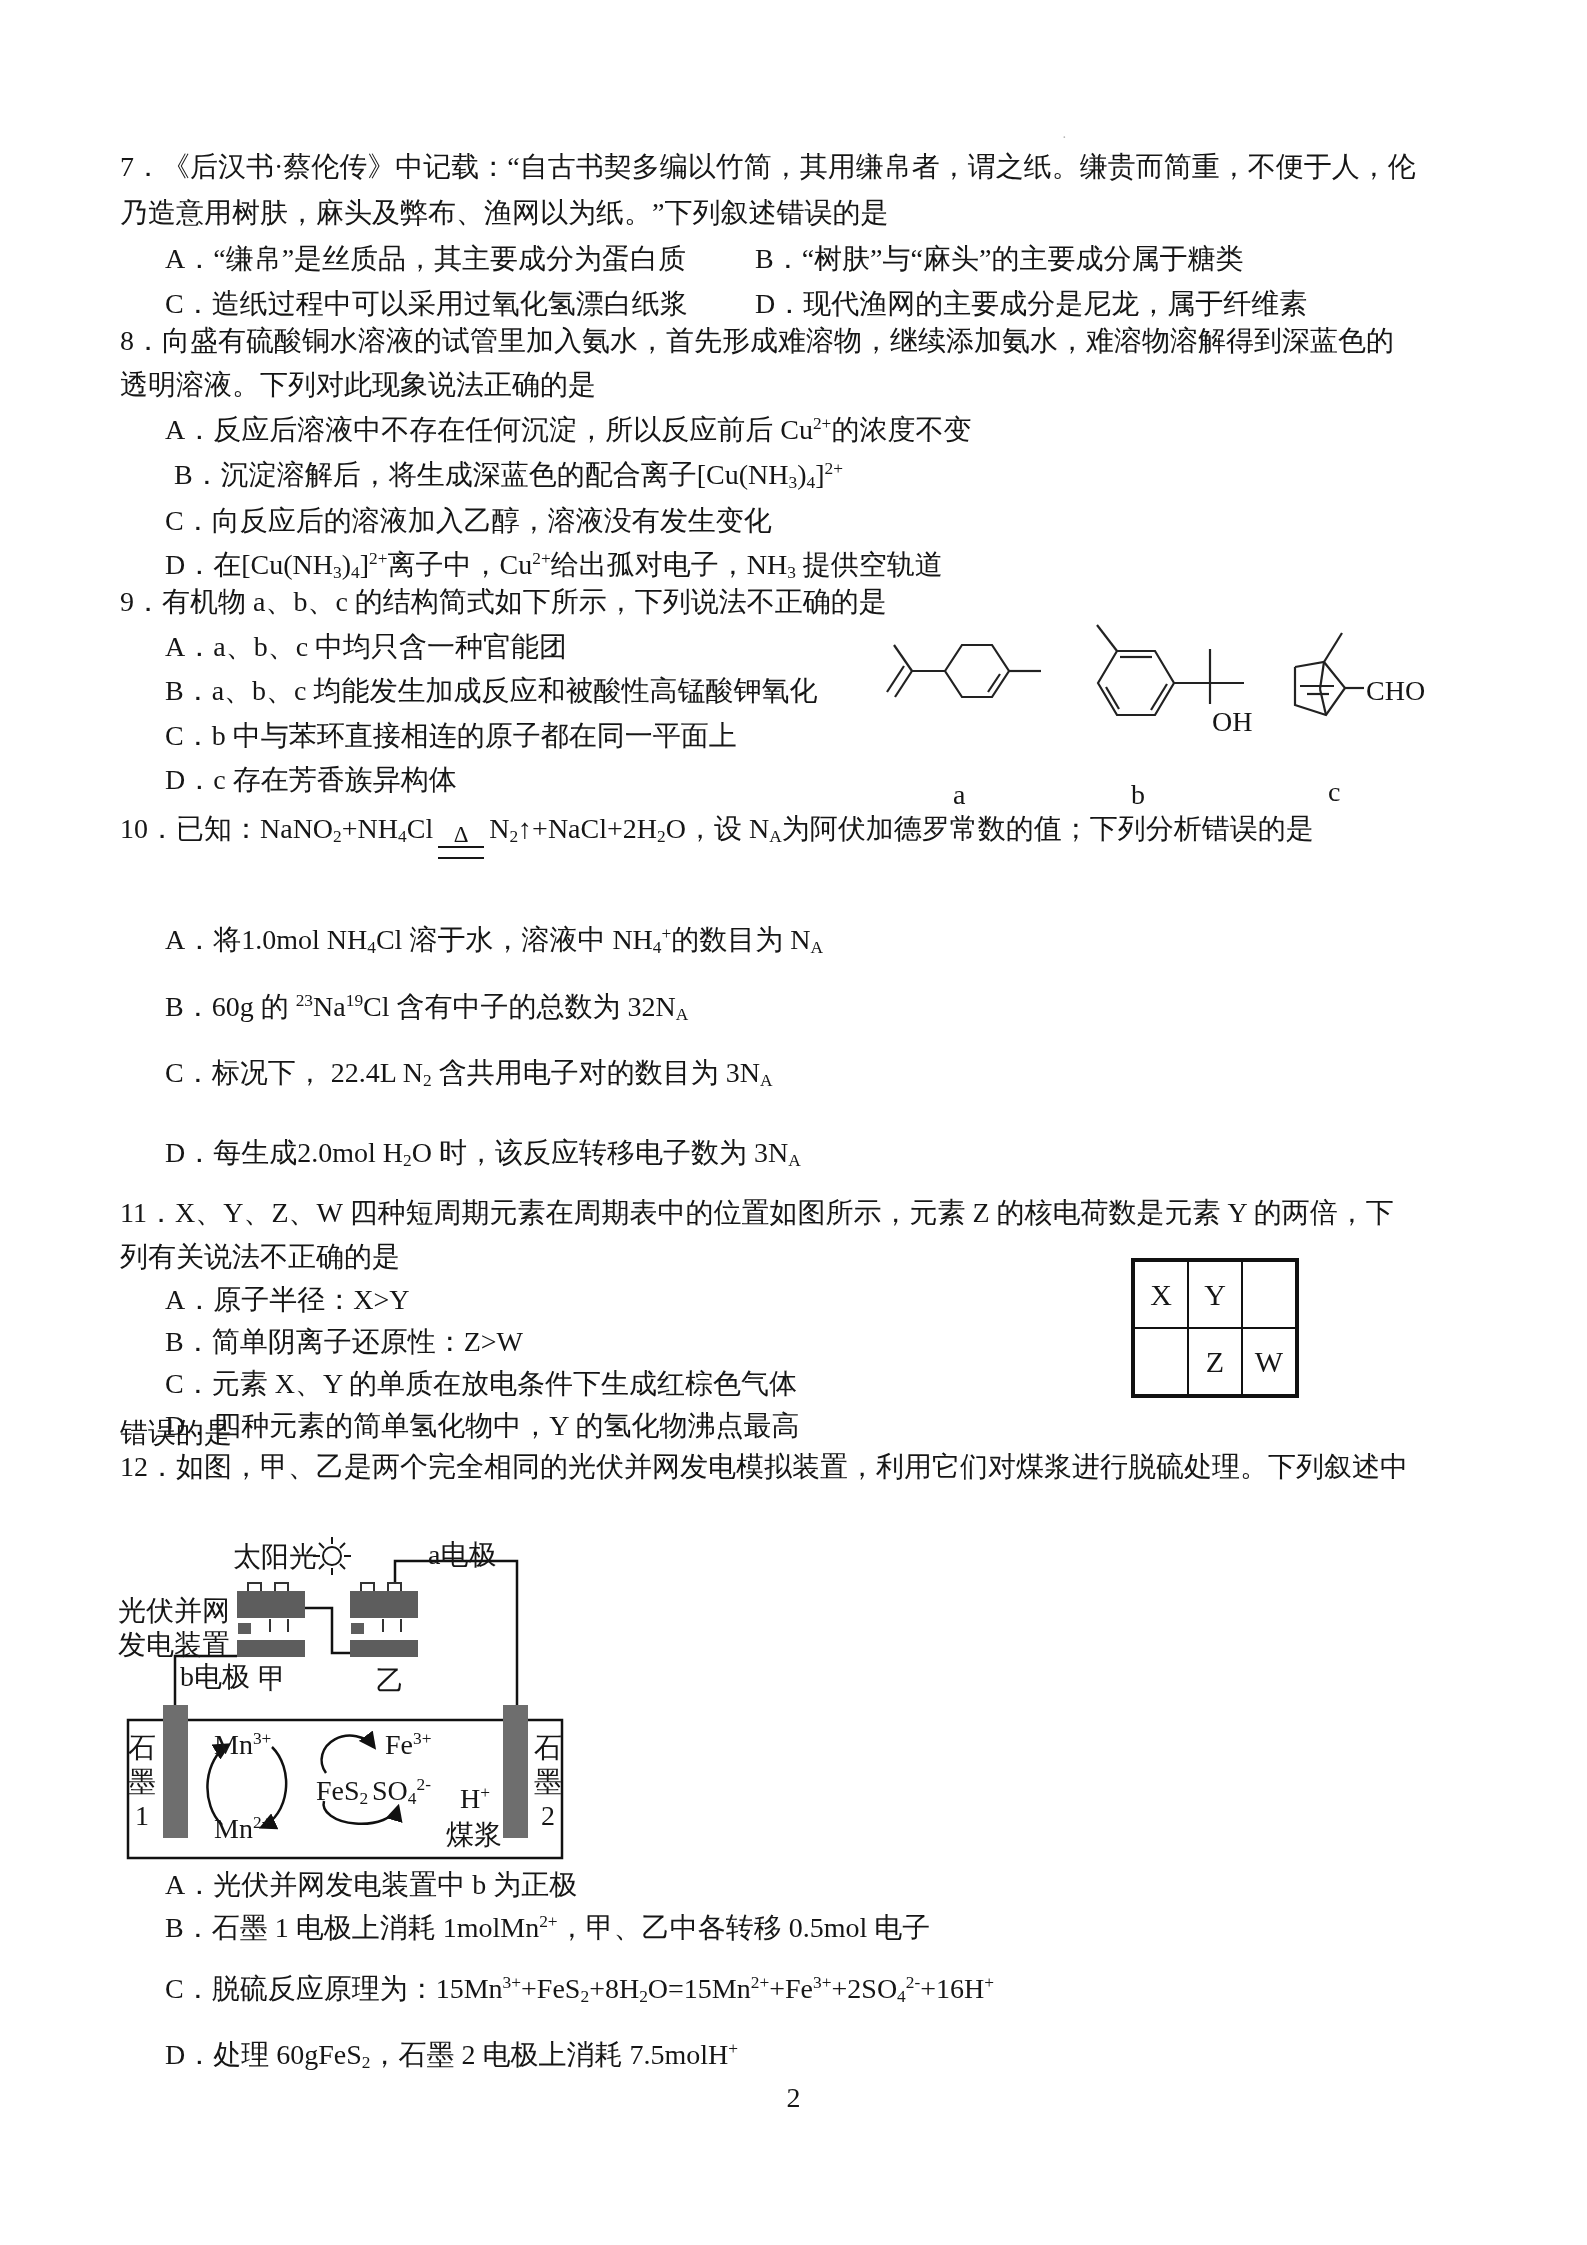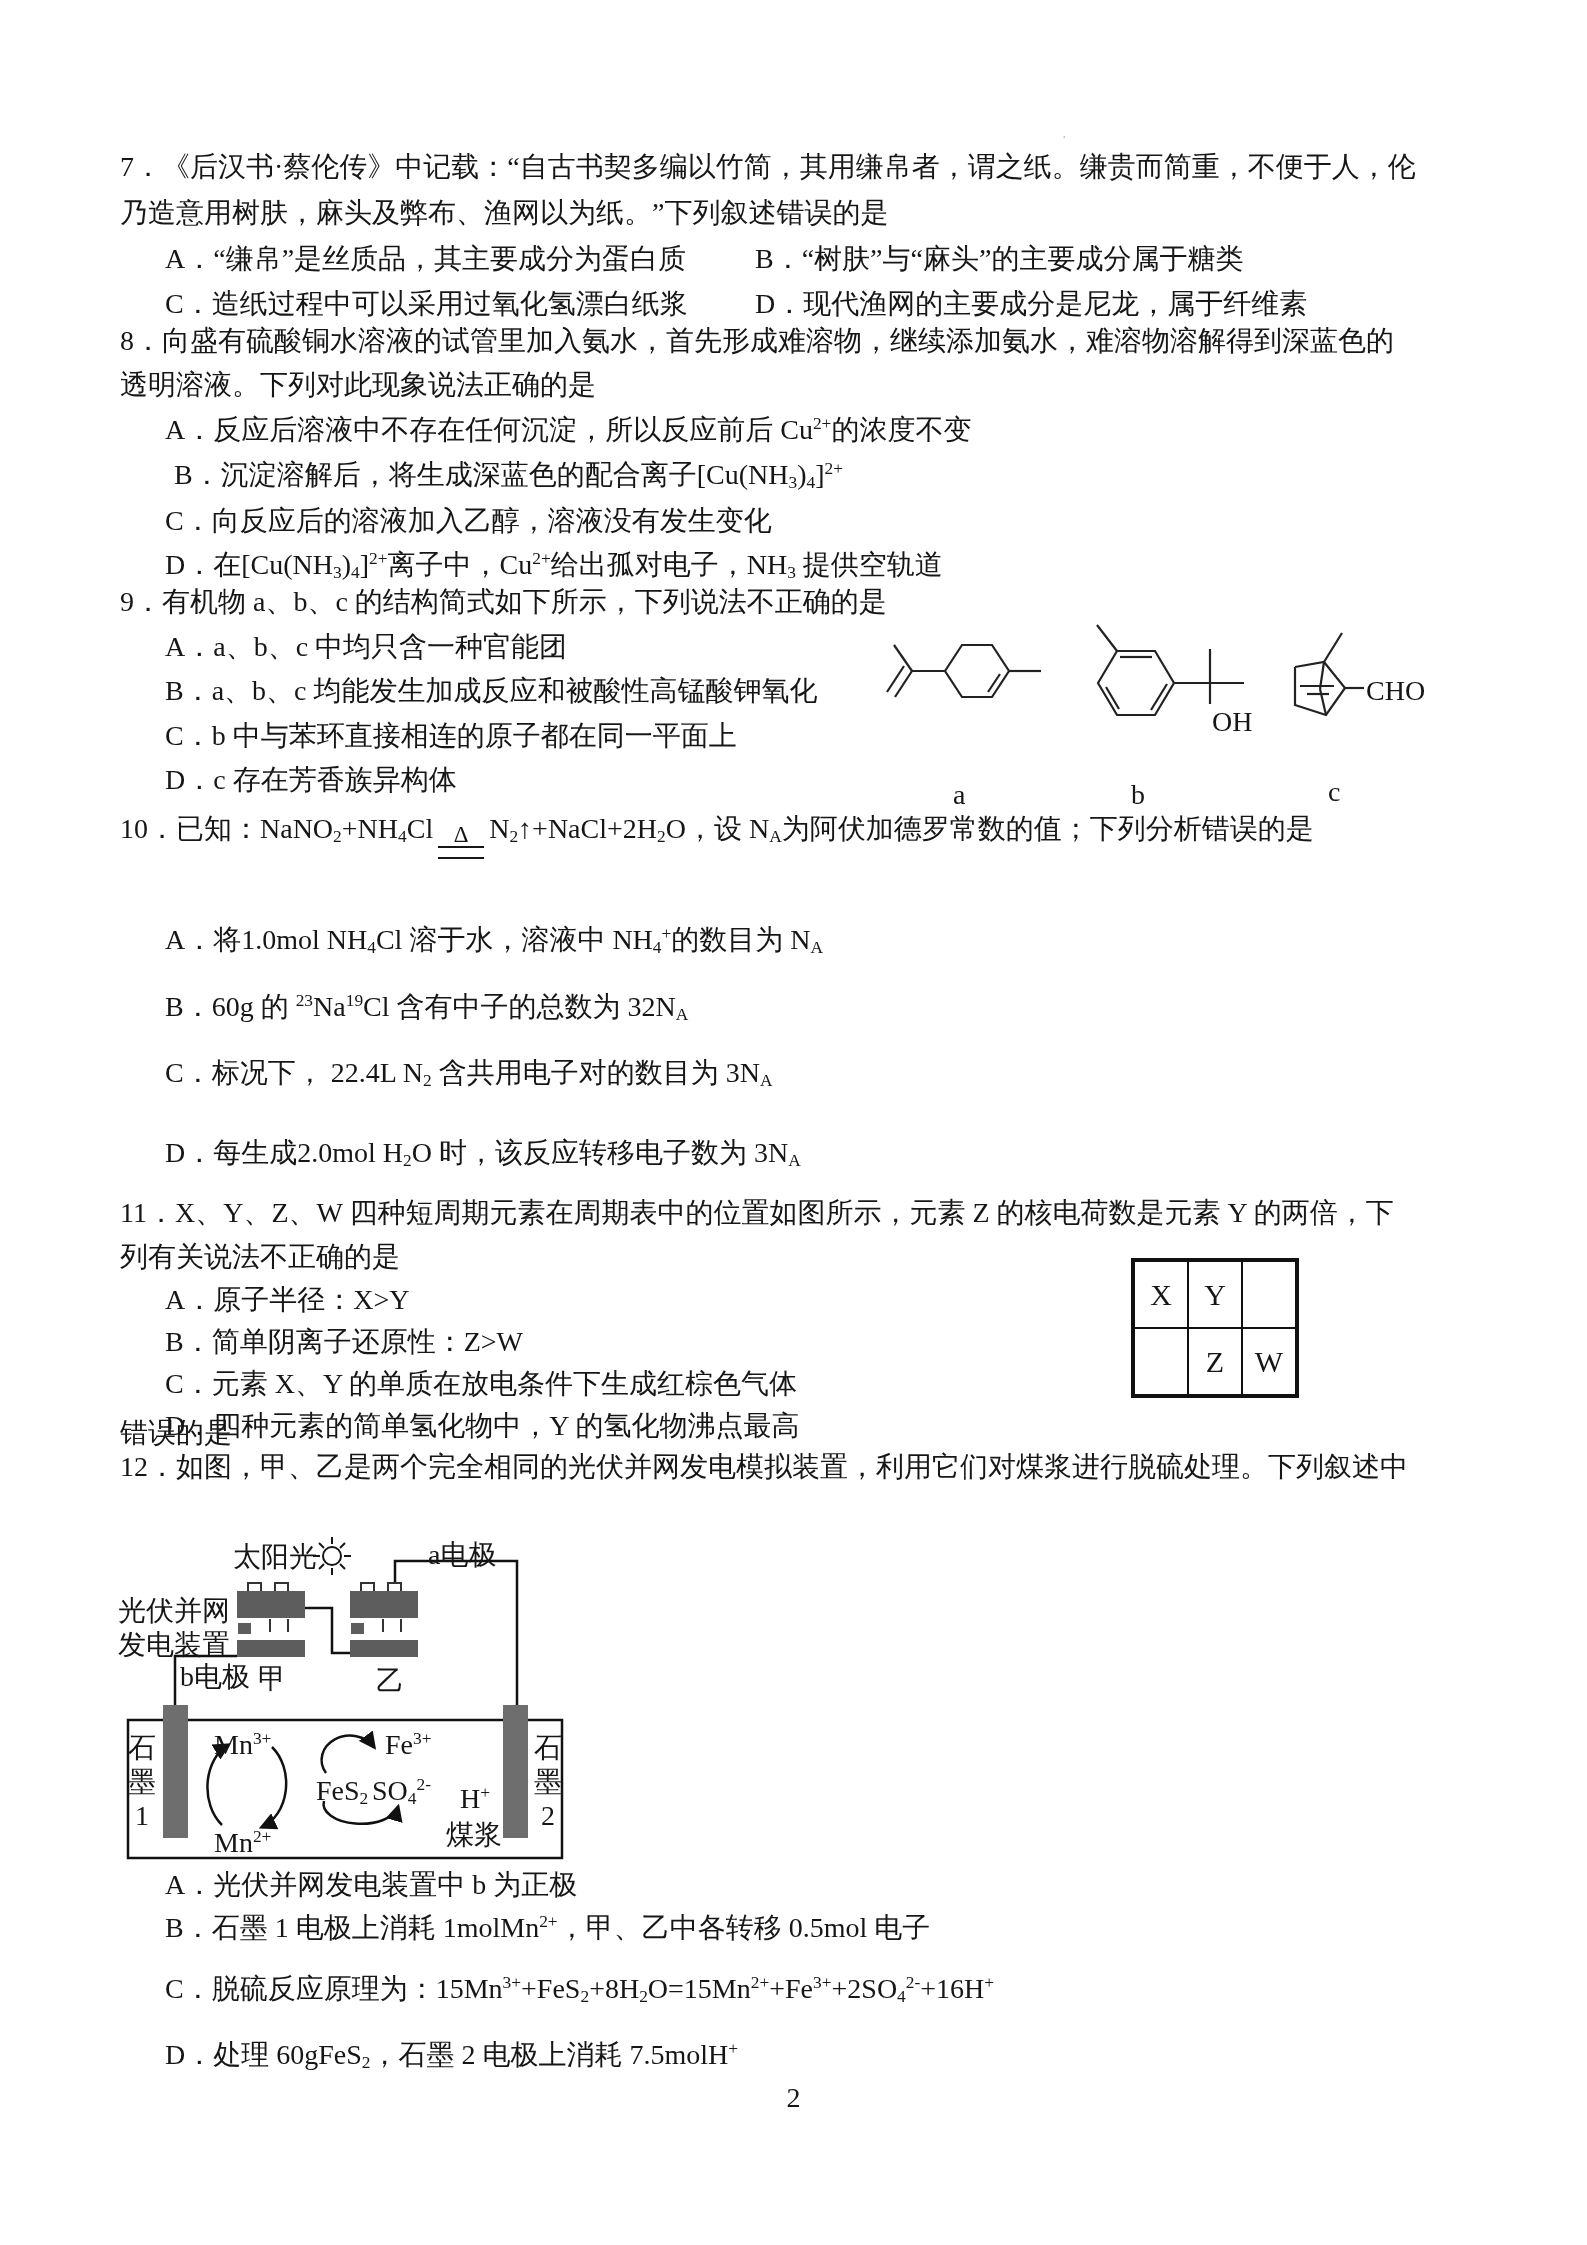--- a/index.html
+++ b/index.html
@@ -190,7 +190,7 @@
     <div class="vtext" style="left:16px;top:196px;">石墨1</div>
     <div class="vtext" style="left:422px;top:196px;">石墨2</div>
     <div class="dlabel" style="left:104px;top:194px;">Mn<sup>3+</sup></div>
-    <div class="dlabel" style="left:104px;top:292px;">Mn<sup>2+</sup></div>
+    <div class="dlabel" style="left:104px;top:278px;">Mn<sup>2+</sup></div>
     <div class="dlabel" style="left:206px;top:240px;">FeS<sub>2</sub></div>
     <div class="dlabel" style="left:262px;top:240px;">SO<sub>4</sub><sup>2-</sup></div>
     <div class="dlabel" style="left:275px;top:194px;">Fe<sup>3+</sup></div>

